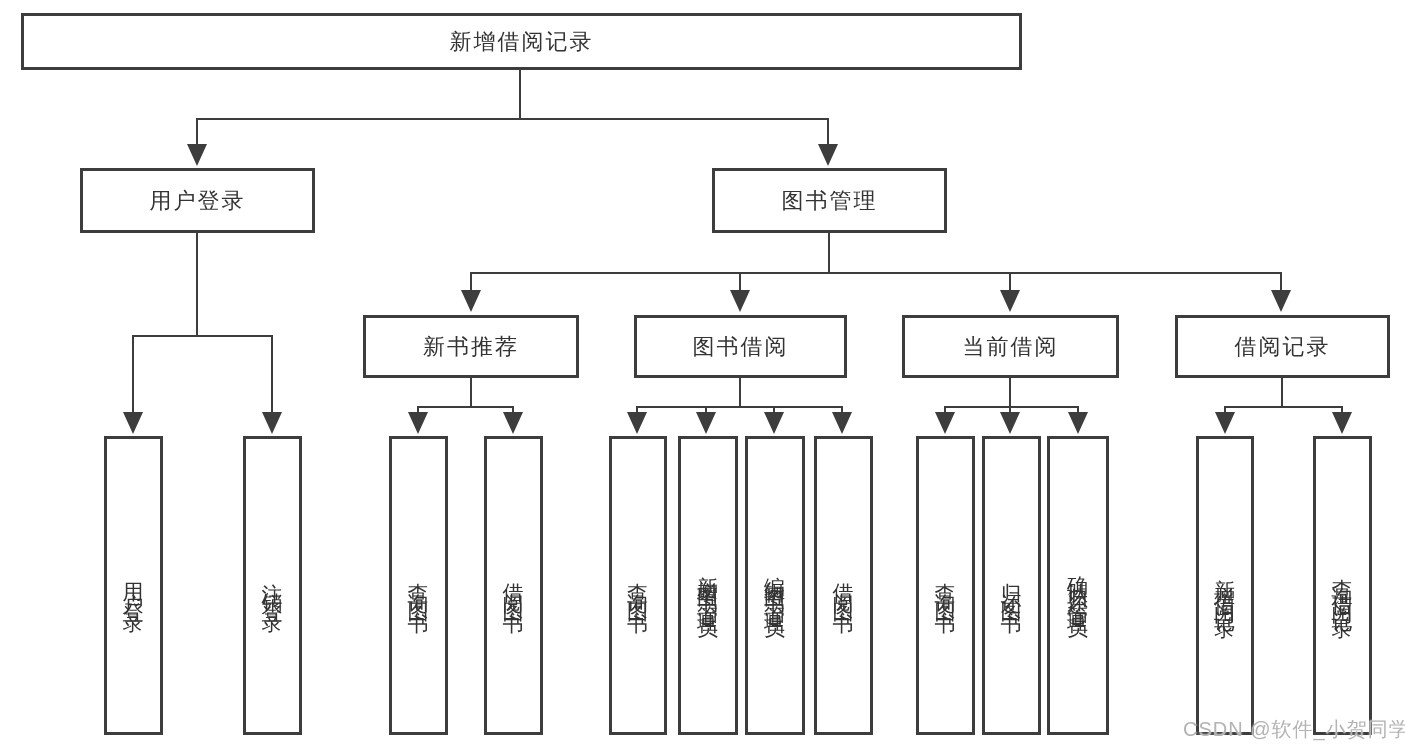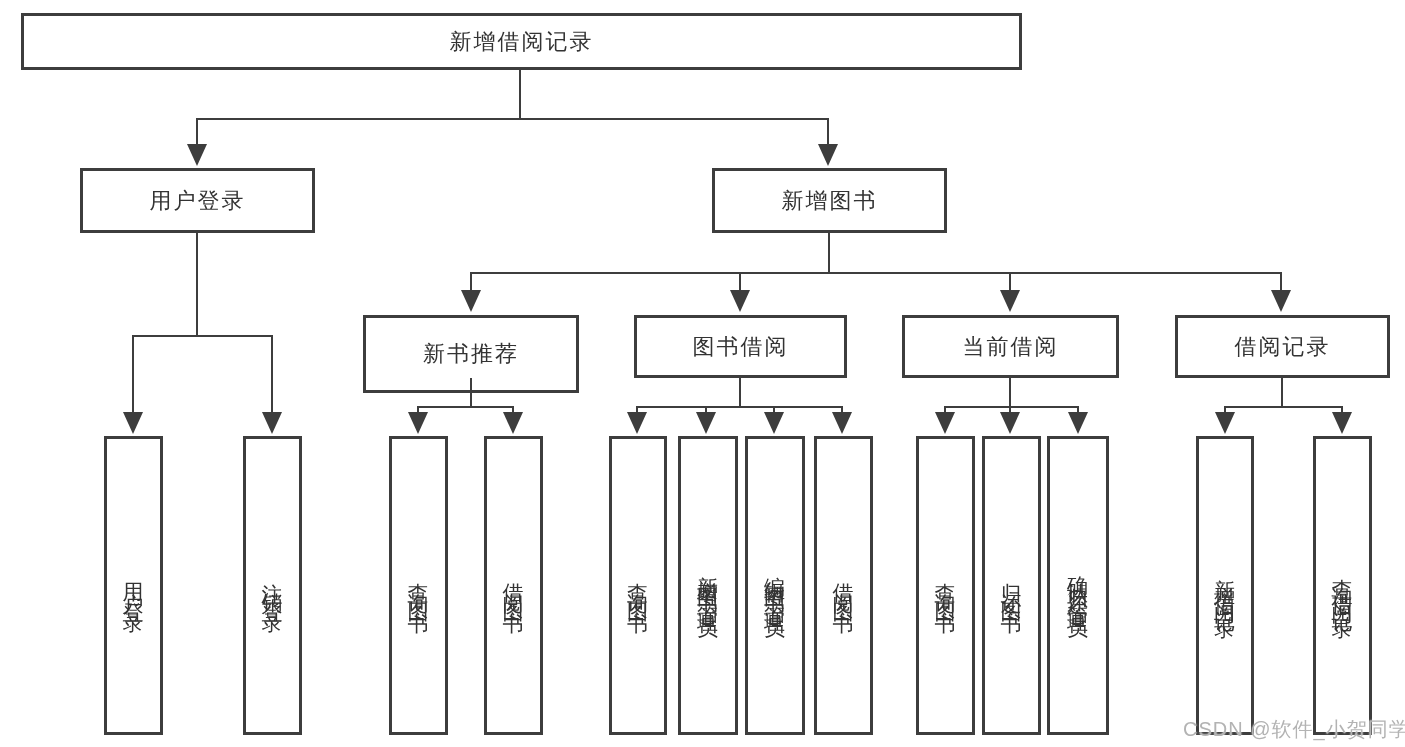--- a/index.html
+++ b/index.html
@@ -47,7 +47,7 @@
   <div class="ah" style="left:818px; top:144px;"></div>
 
   <div class="box" style="left:80px;  top:168px; width:235px; height:65px;">用户登录</div>
-  <div class="box" style="left:712px; top:168px; width:235px; height:65px;">新增图书</div>
+  <div class="box" style="left:712px; top:168px; width:235px; height:65px;">图书管理</div>
 
   <div class="vline" style="left:196px; top:233px; height:102px;"></div>
   <div class="hline" style="left:132px; top:335px; width:141px;"></div>

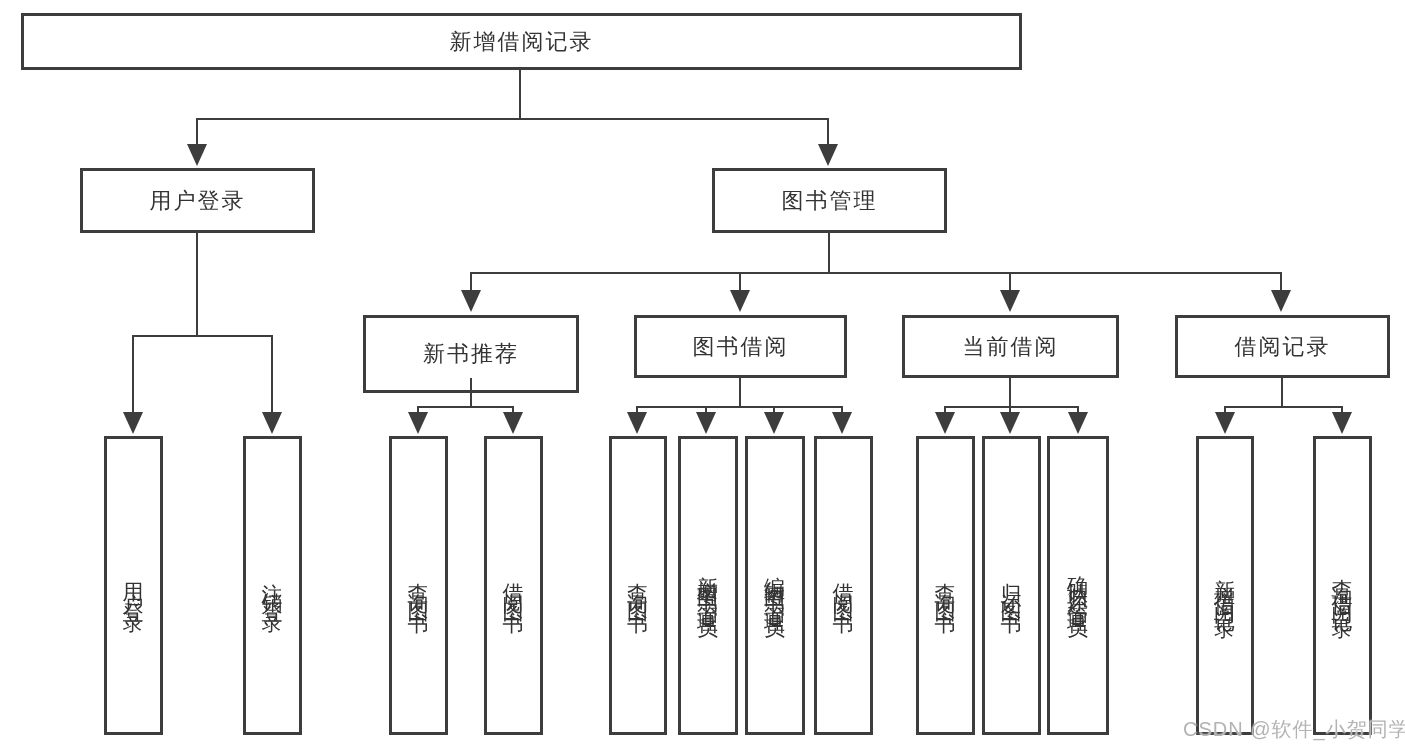--- a/index.html
+++ b/index.html
@@ -67,7 +67,7 @@
   <div class="vline" style="left:1280px; top:272px; height:20px;"></div>
   <div class="ah" style="left:1271px; top:290px;"></div>
 
-  <div class="box" style="left:363px;  top:315px; width:216px; height:78px;">新书推荐</div>
+  <div class="box" style="left:363px;  top:315px; width:216px; height:63px;">新书推荐</div>
   <div class="box" style="left:634px;  top:315px; width:213px; height:63px;">图书借阅</div>
   <div class="box" style="left:902px;  top:315px; width:217px; height:63px;">当前借阅</div>
   <div class="box" style="left:1175px; top:315px; width:215px; height:63px;">借阅记录</div>

